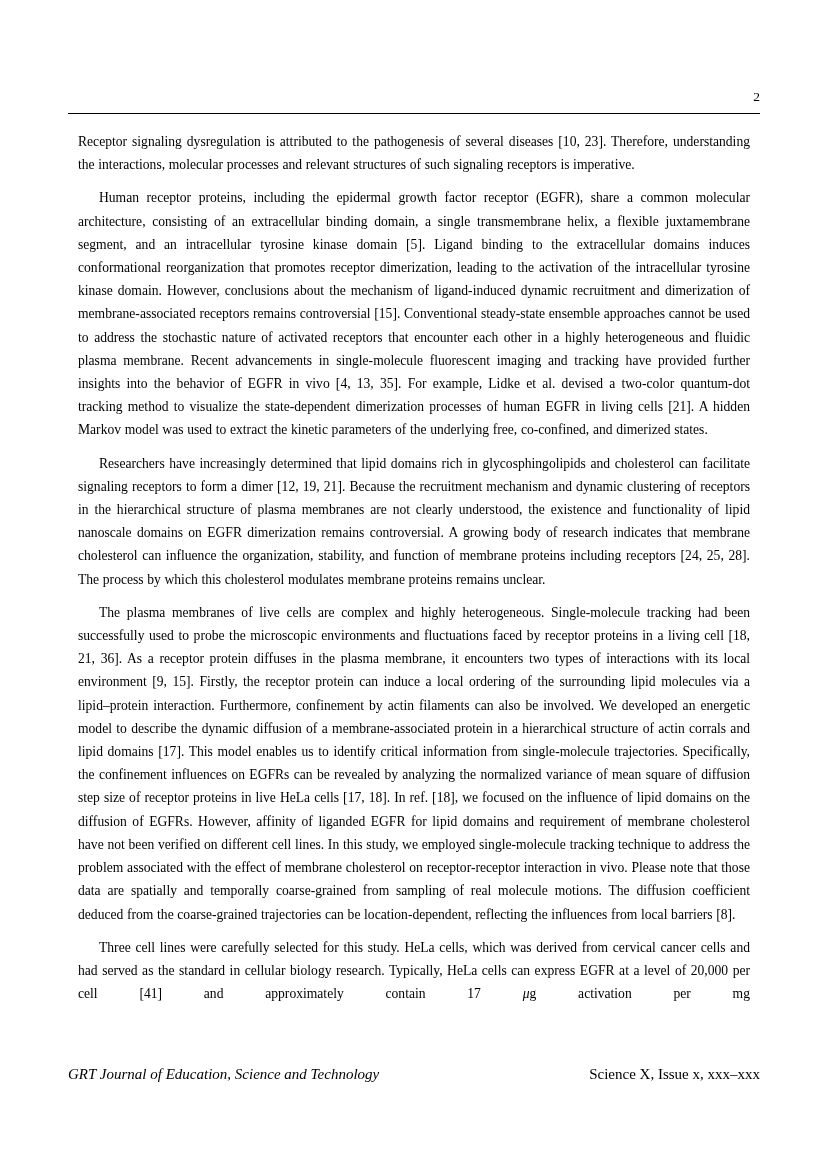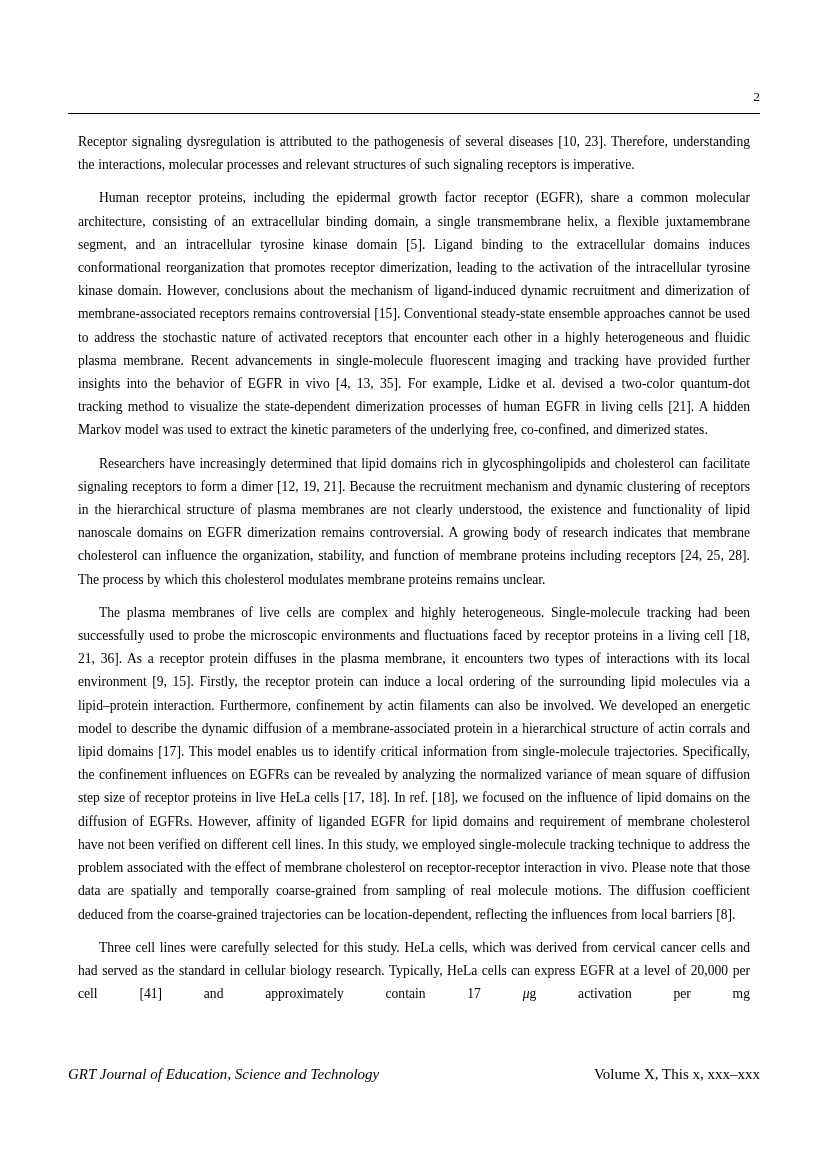--- a/index.html
+++ b/index.html
@@ -127,7 +127,7 @@
 
   <div class="footer">
     <div class="footer-left">GRT Journal of Education, Science and Technology</div>
-    <div class="footer-right">Volume X, This x, xxx–xxx</div>
+    <div class="footer-right">Science X, Issue x, xxx–xxx</div>
   </div>
 
 </div>

